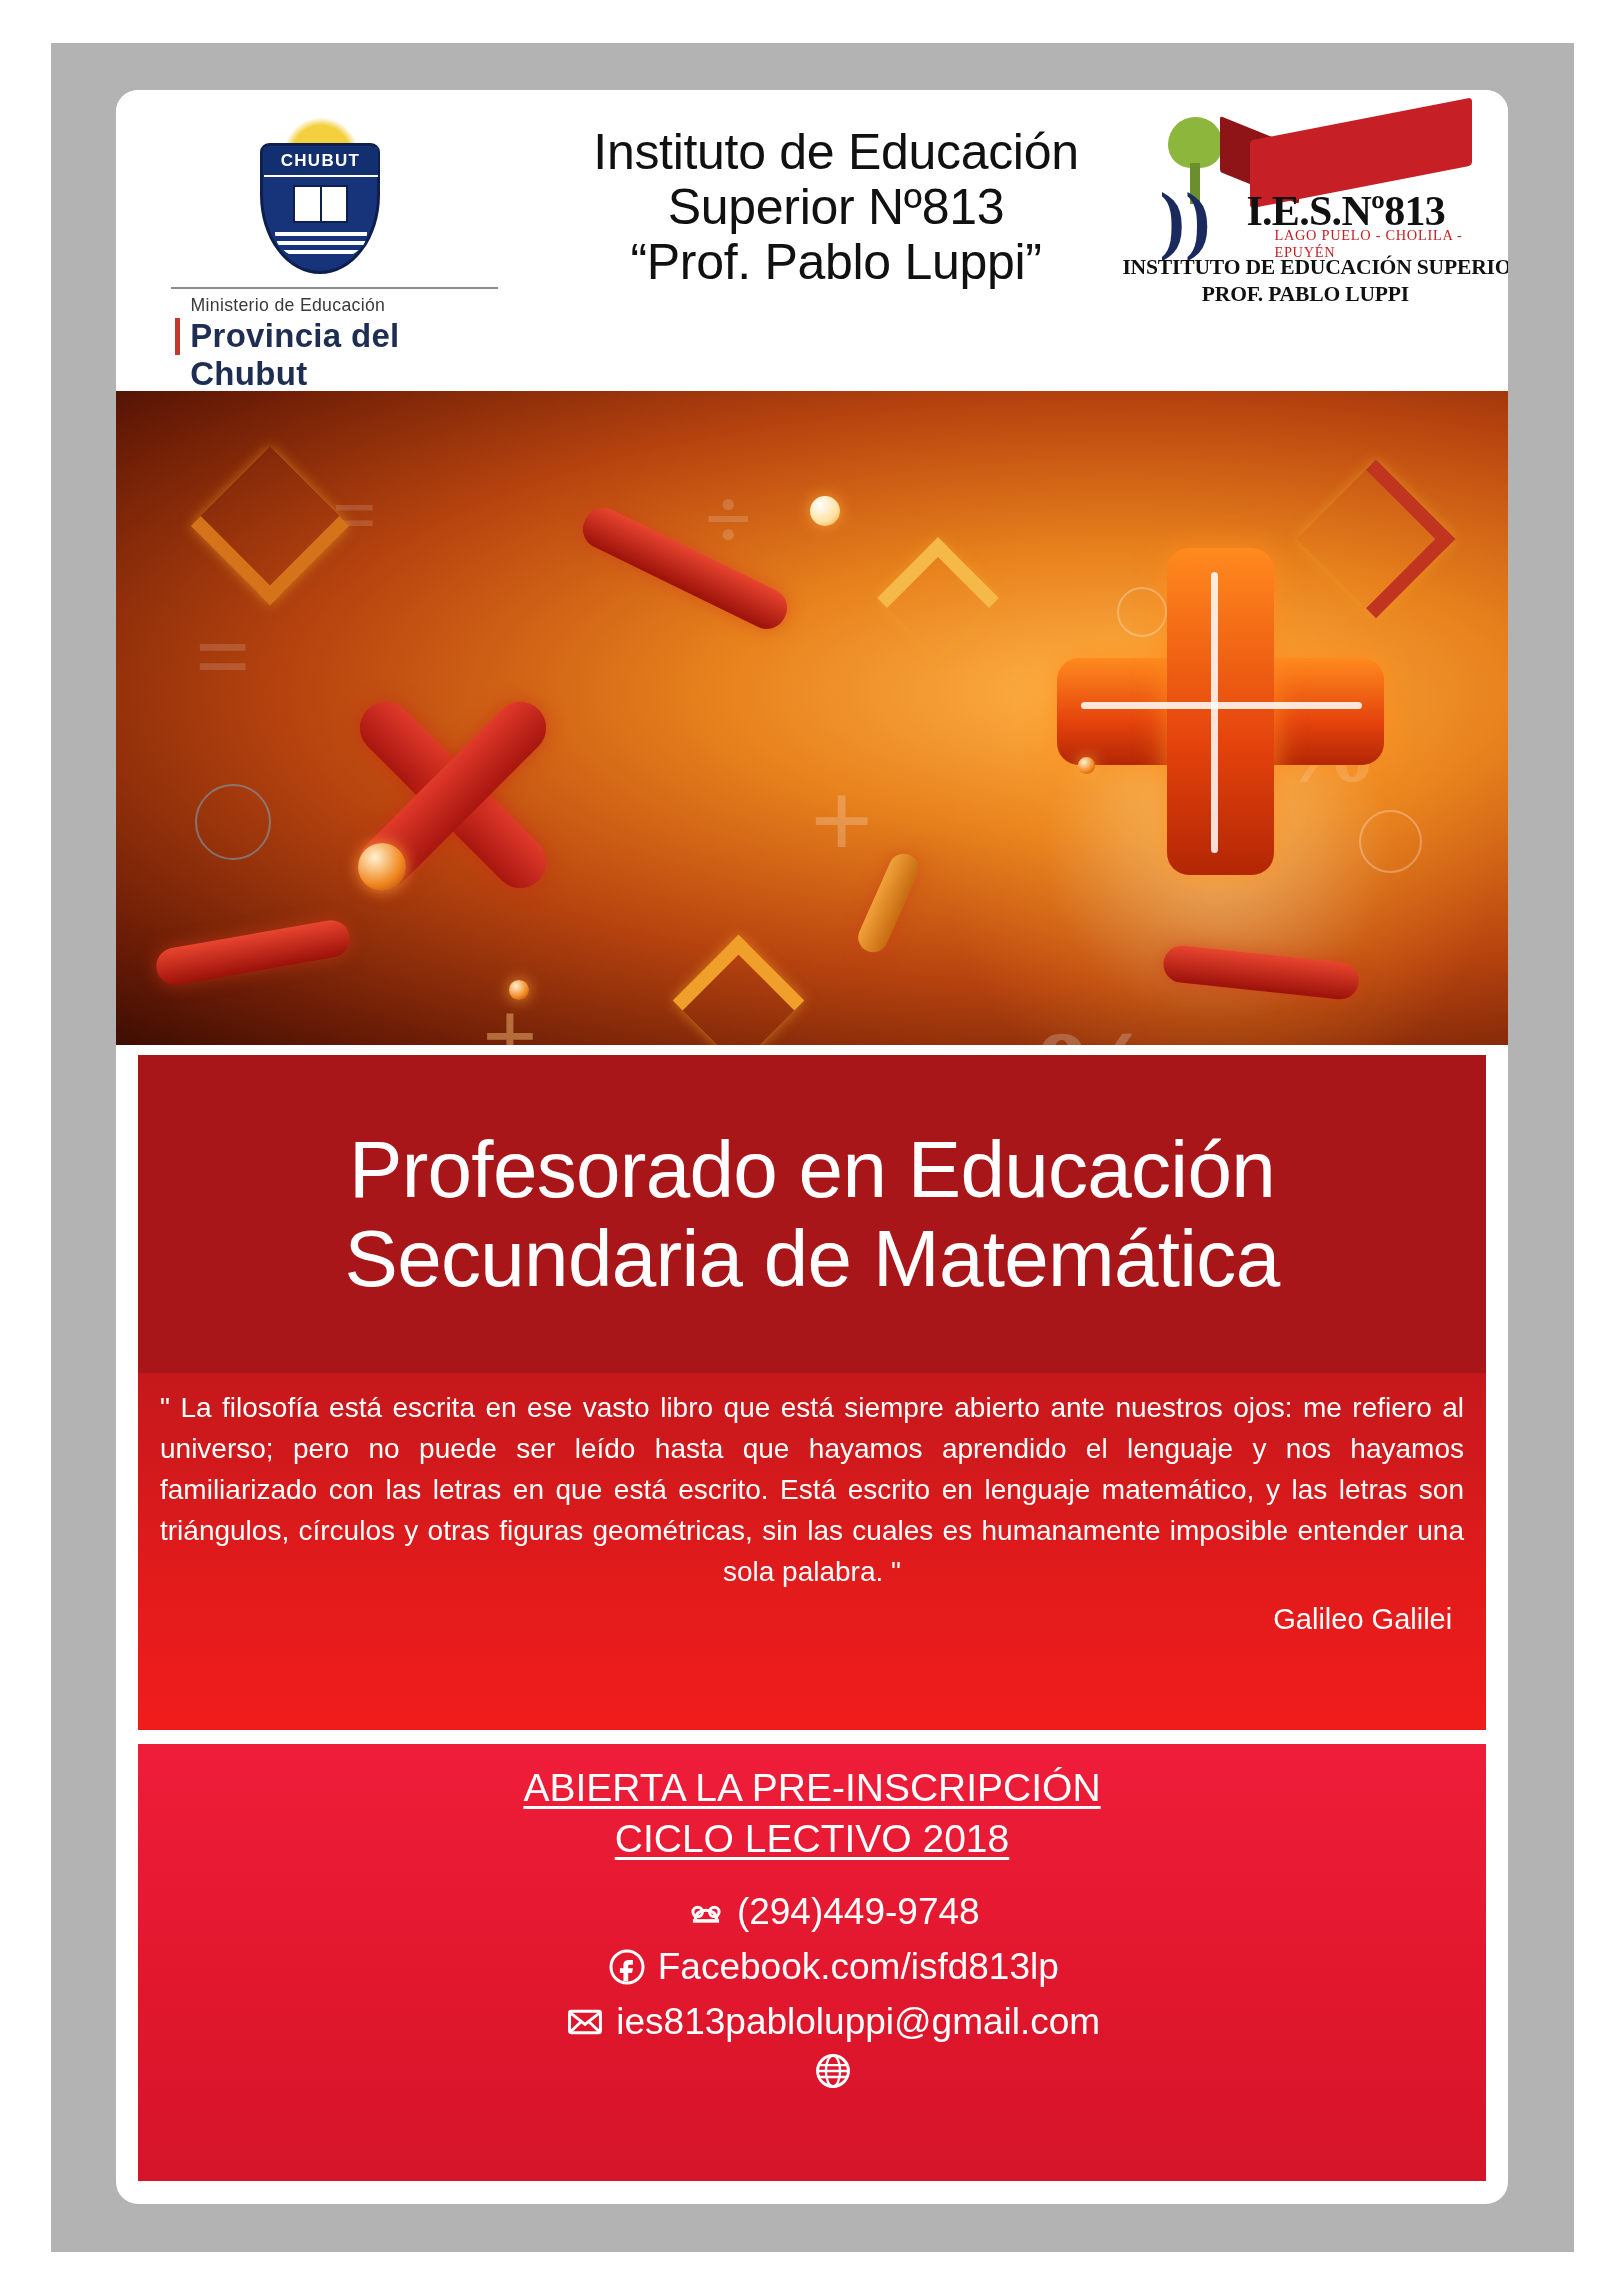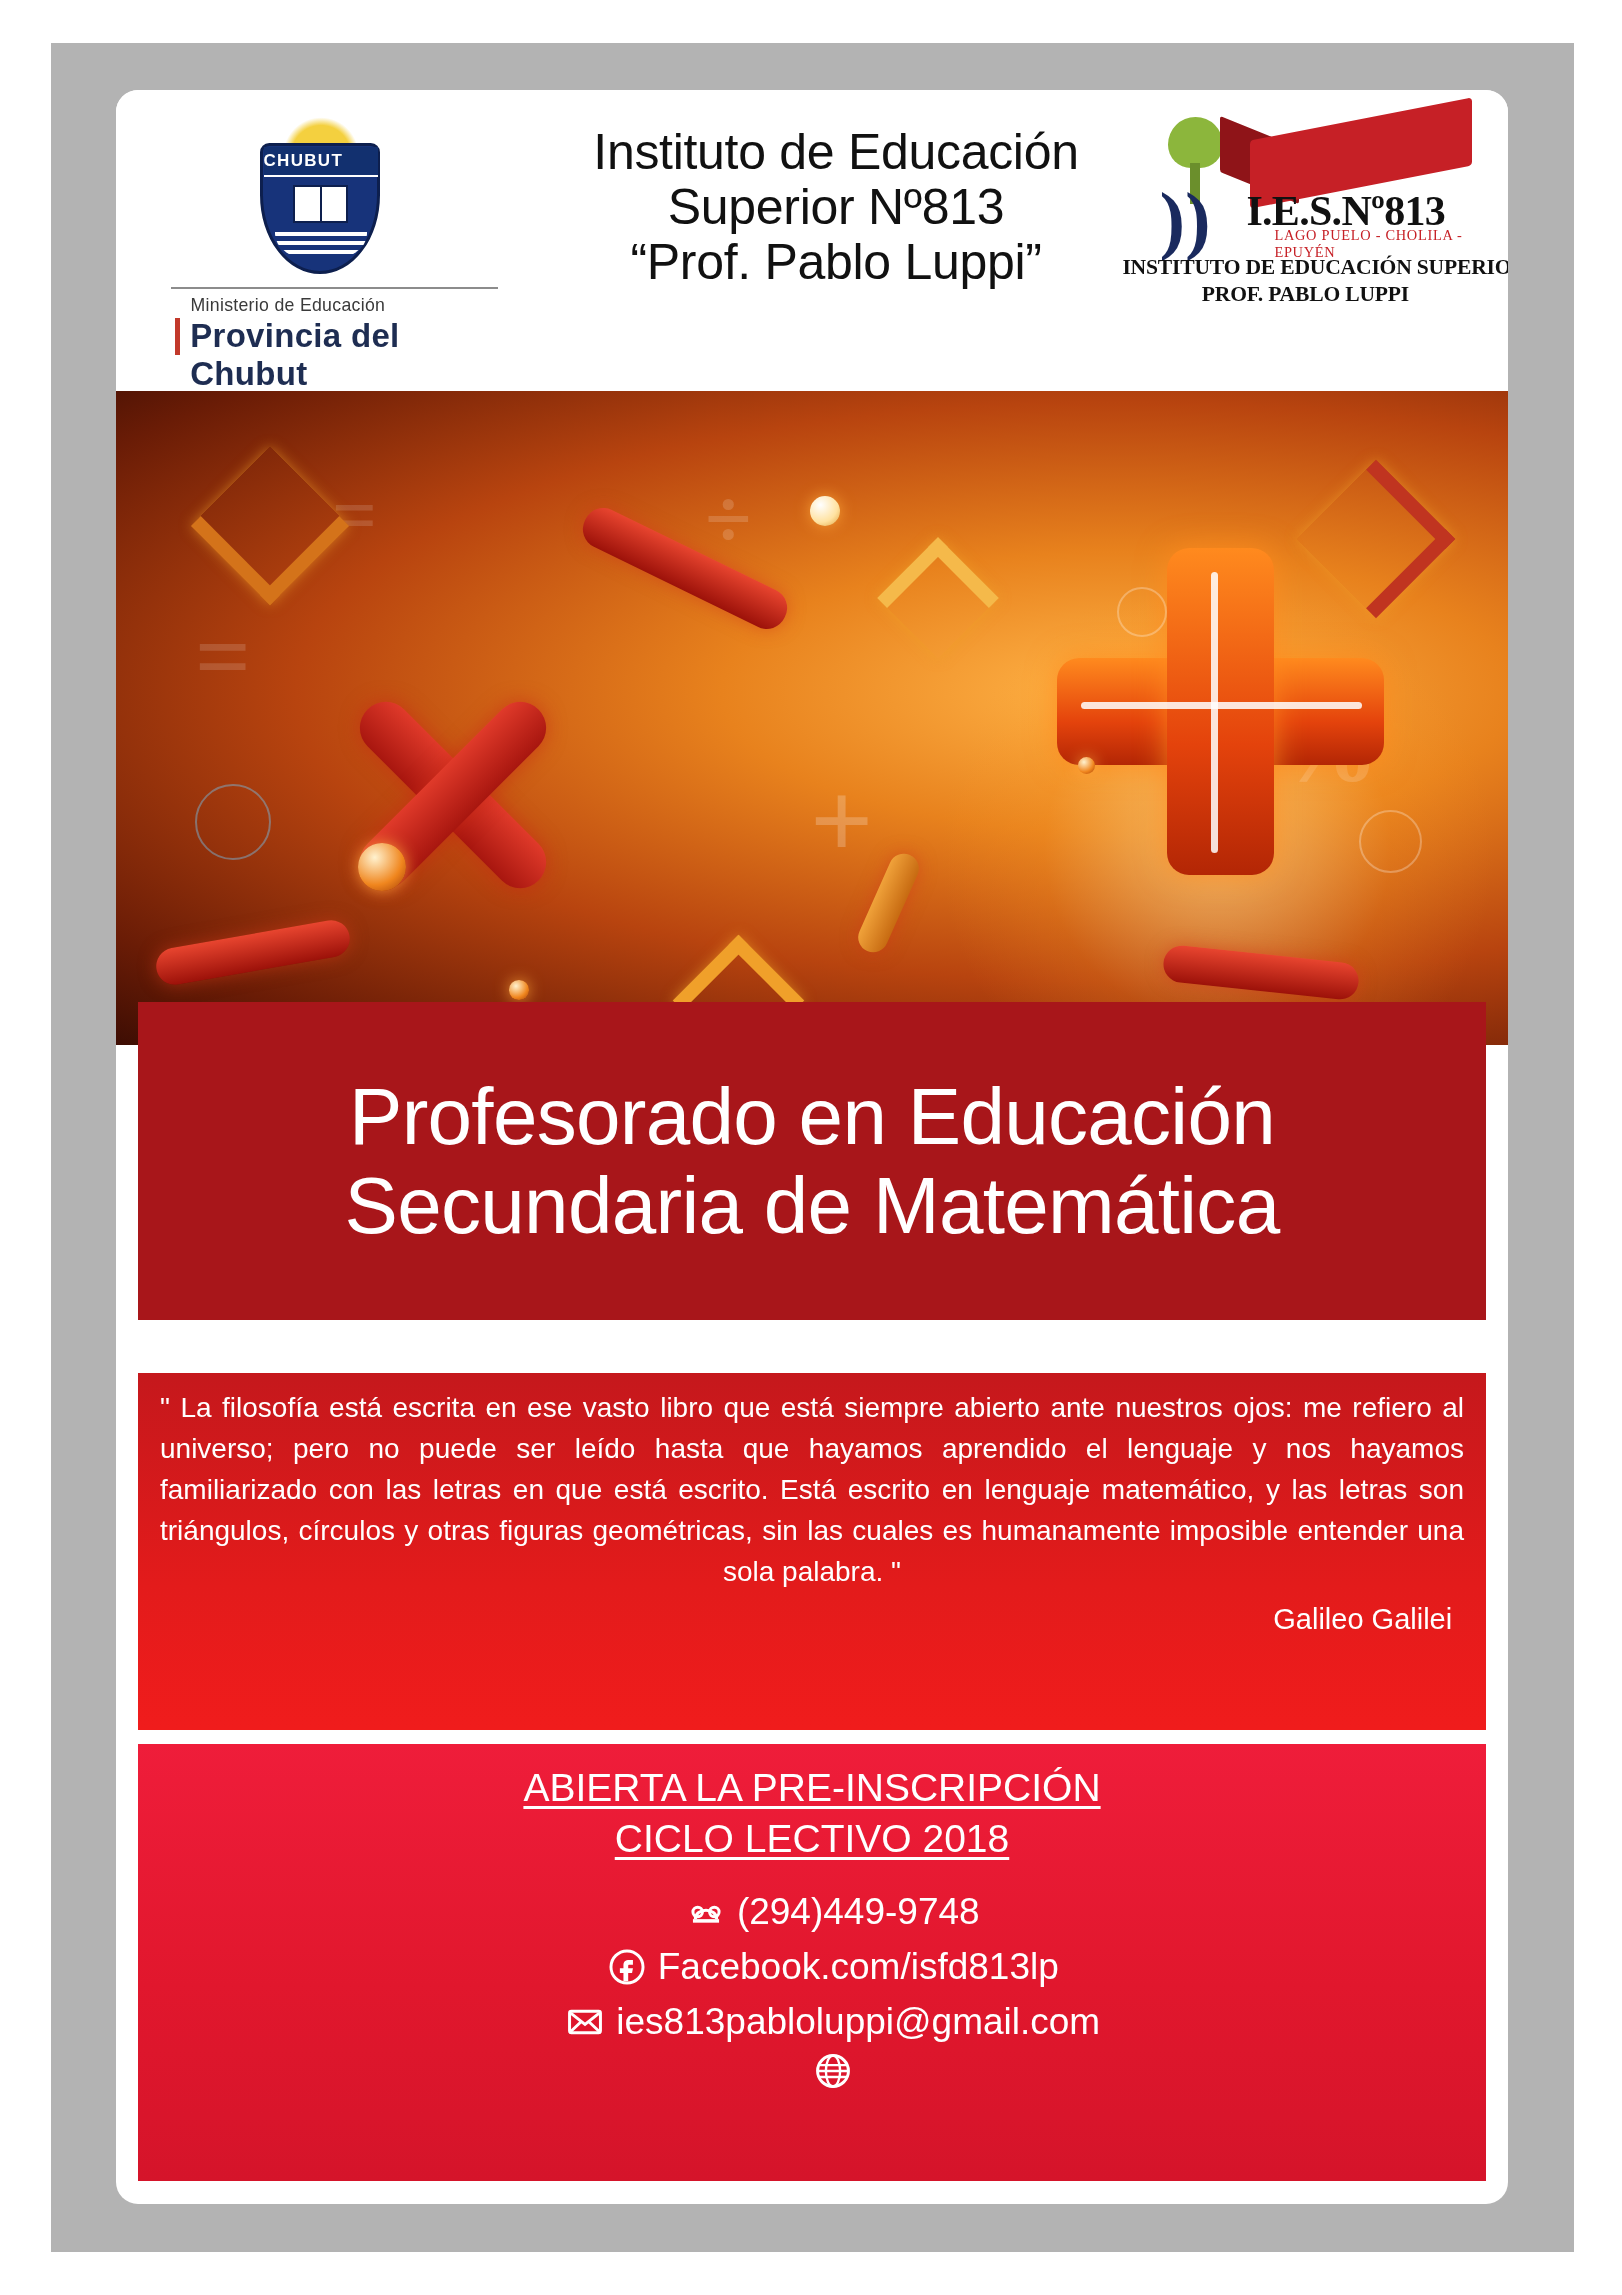--- a/index.html
+++ b/index.html
@@ -85,6 +85,7 @@
     font-size: 17px;
     font-weight: bold;
     letter-spacing: 1.3px;
+    text-align: center;
     line-height: 27.5px;
   }
   .crest-shield .sun {

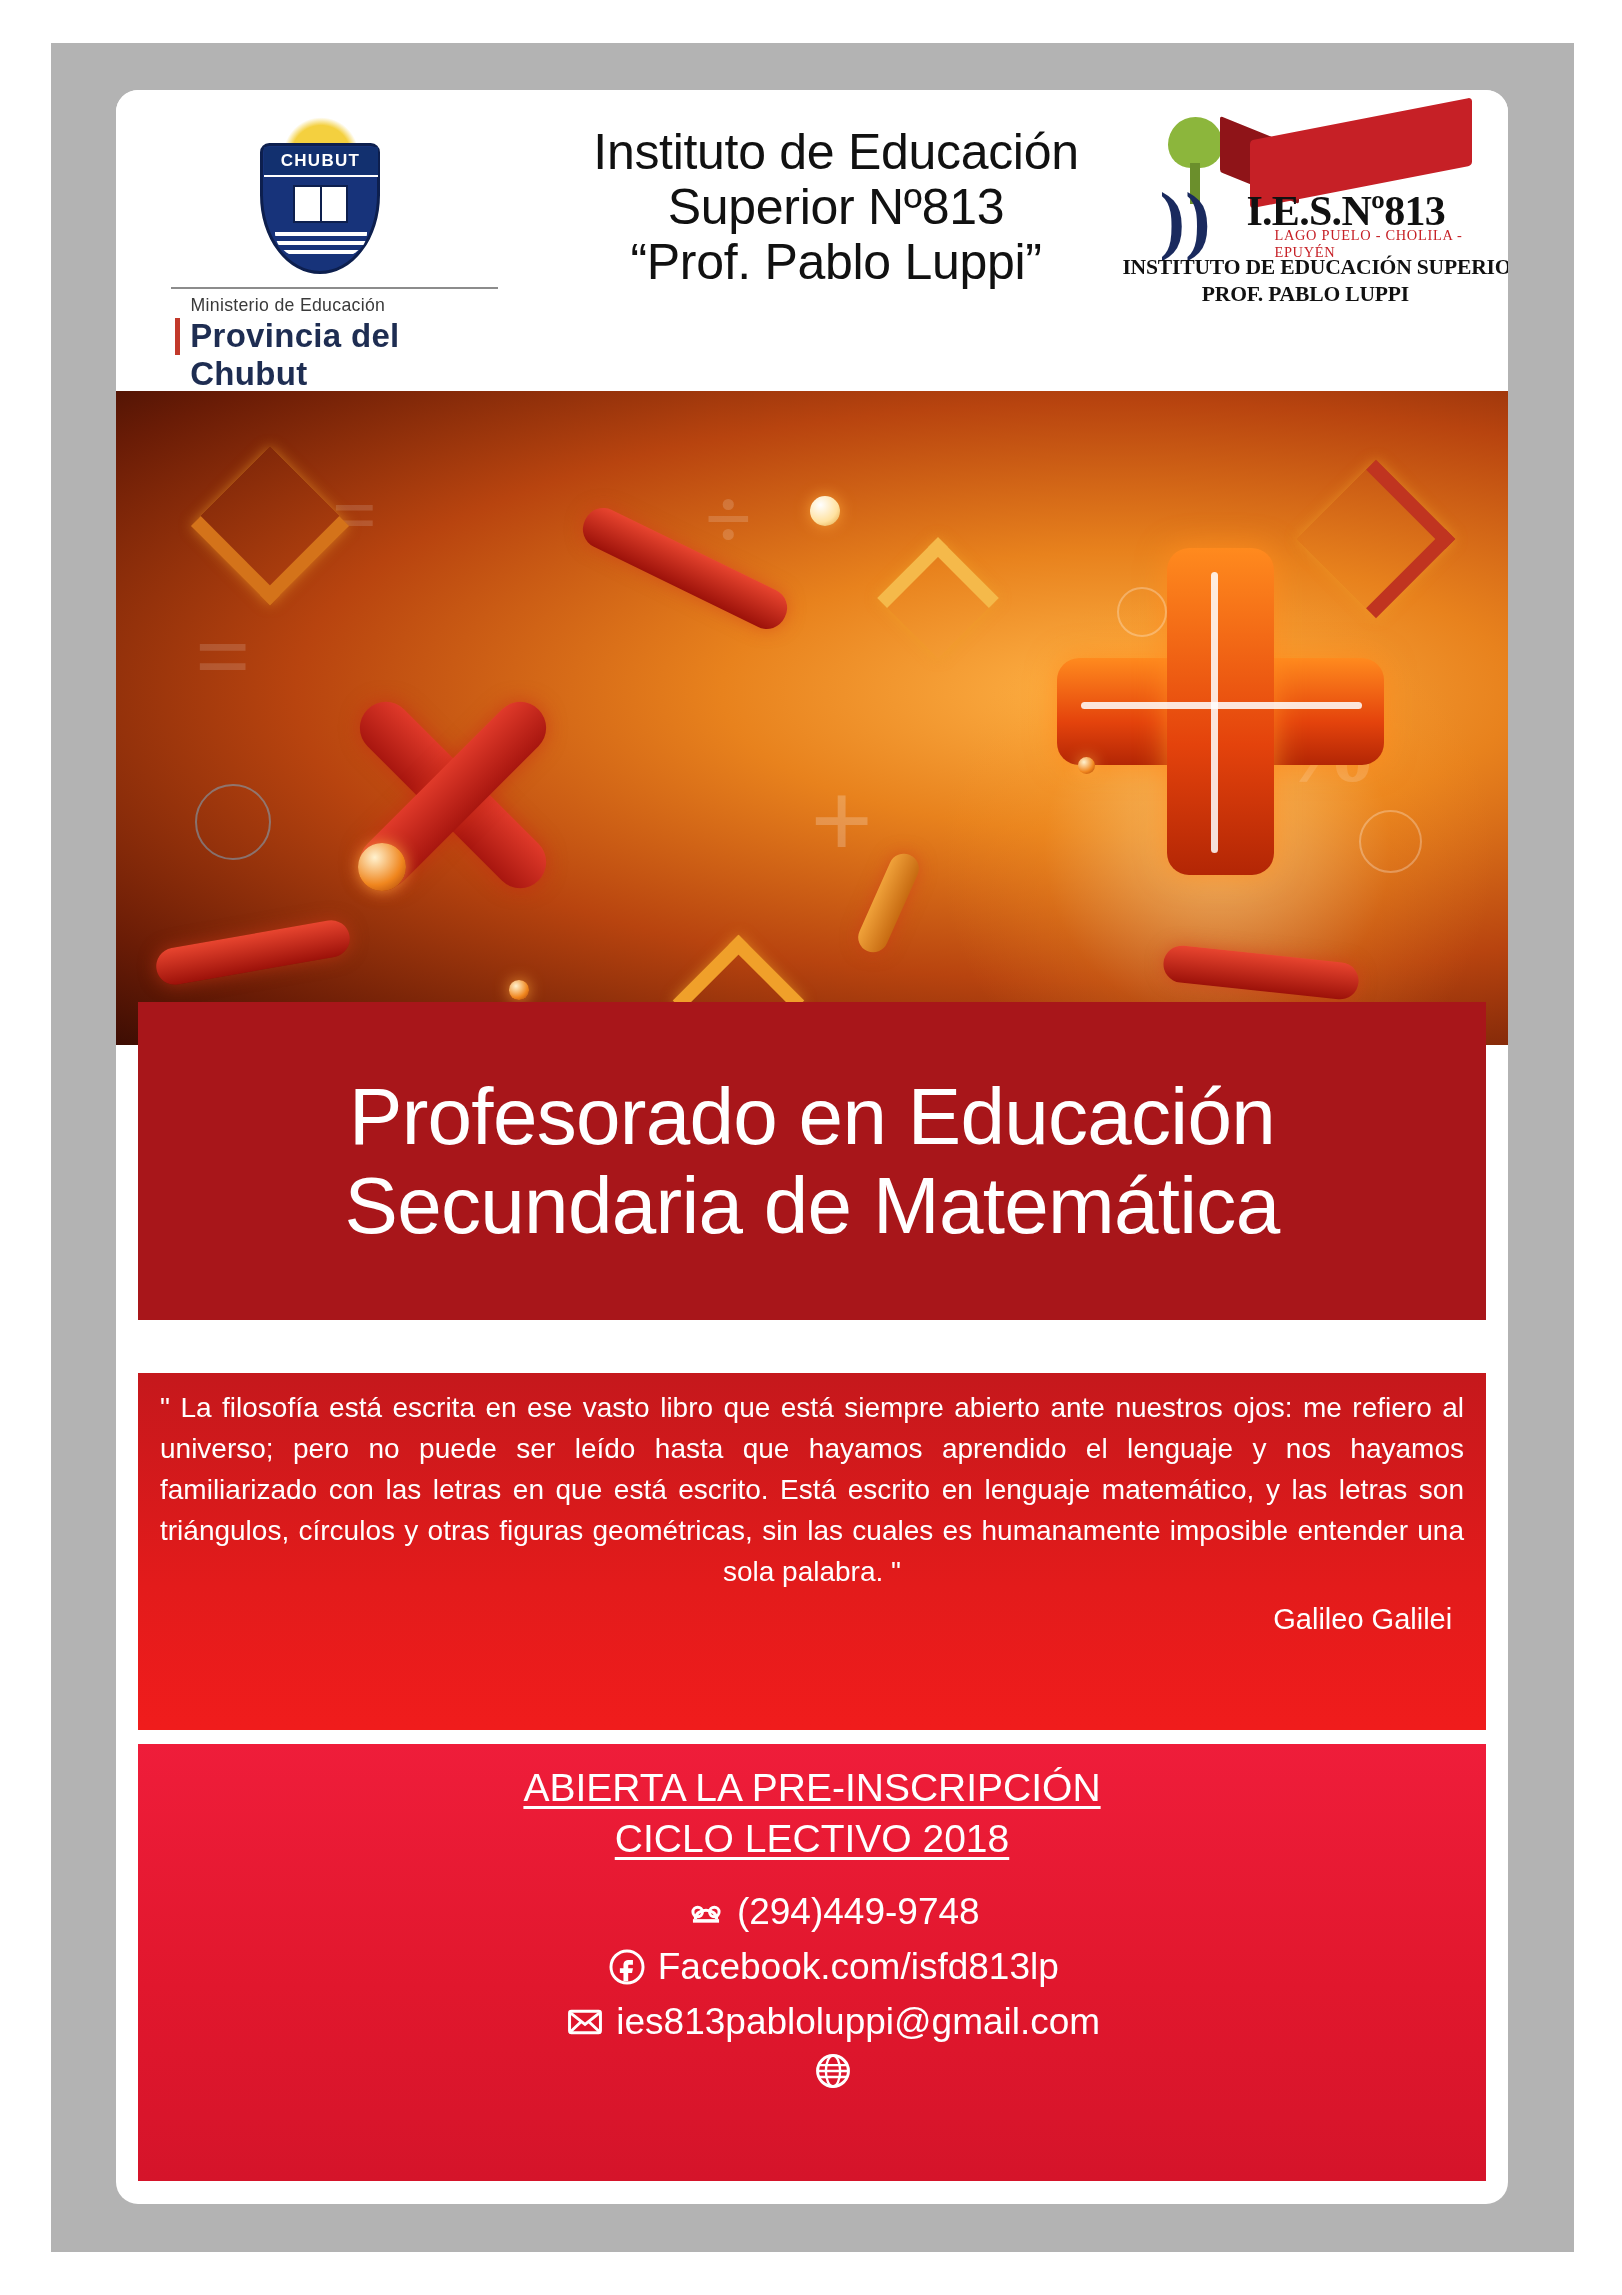--- a/index.html
+++ b/index.html
@@ -439,7 +439,7 @@
   .title-band {
     position: absolute;
     left: 22px;
-    top: 912px;
+    top: 965px;
     width: 1348px;
     height: 318px;
     background: #a8161a;

